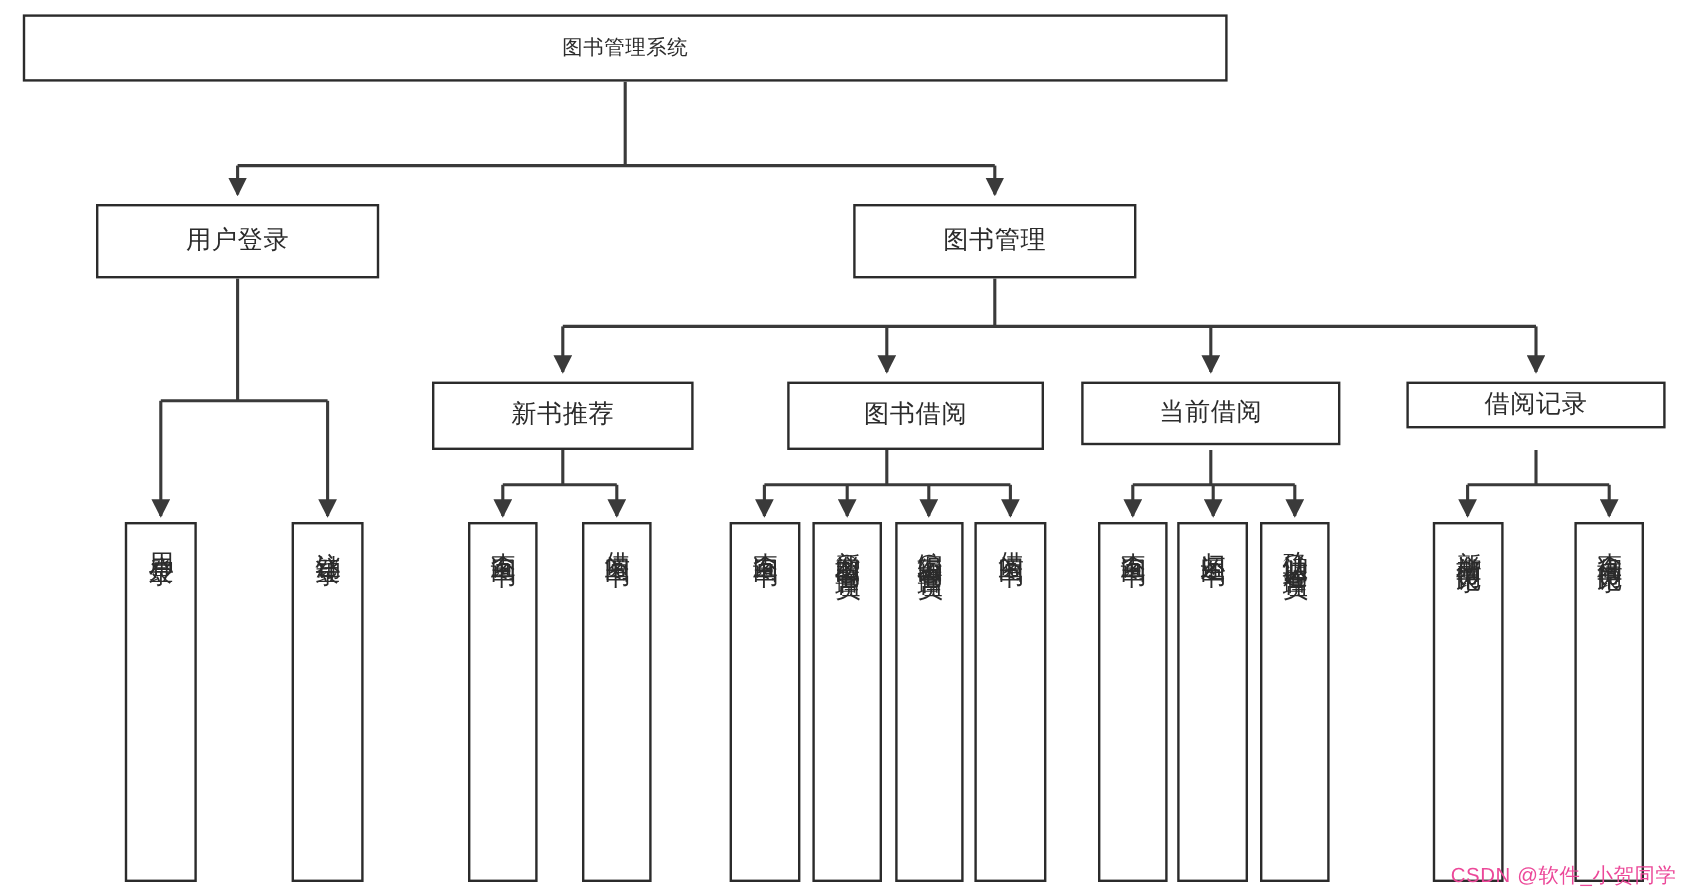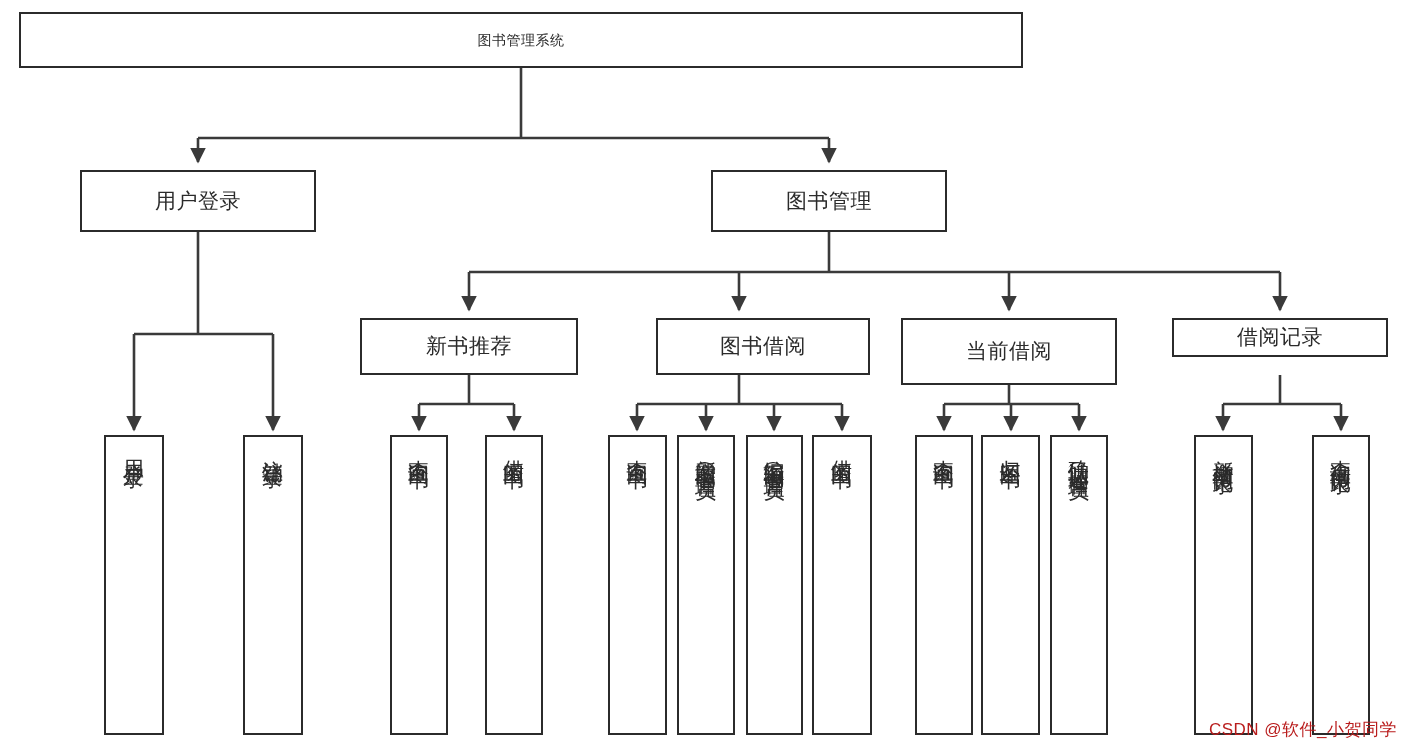--- a/index.html
+++ b/index.html
@@ -48,7 +48,7 @@
     letter-spacing: 0.5px;
   }
   .node.root .node-label {
-    font-size: 14px;
+    font-size: 17px;
     text-align: center;
   }
   

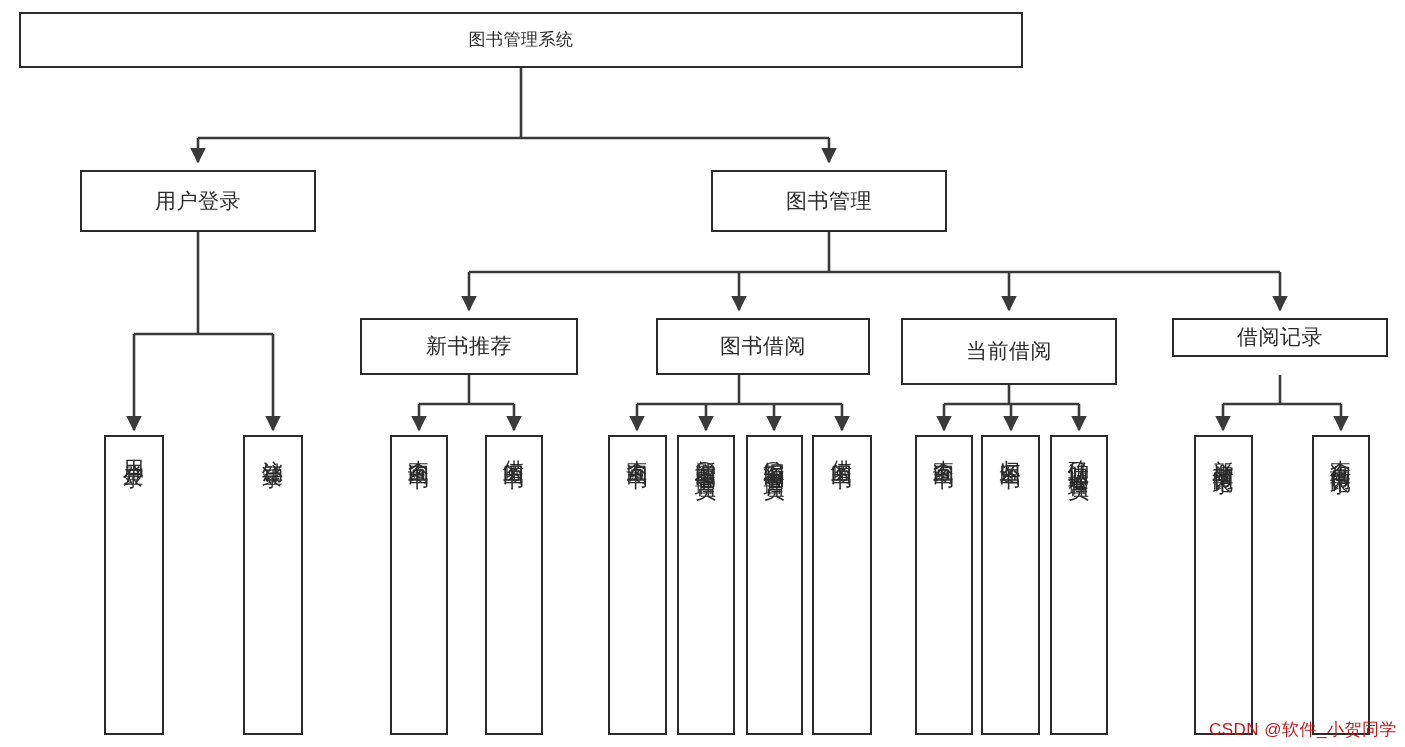--- a/index.html
+++ b/index.html
@@ -148,7 +148,7 @@
   <div class="node horiz" style="left:656px; top:318px; width:214px; height:57px;">
     <span class="node-label">图书借阅</span>
   </div>
-  <div class="node horiz" style="left:901px; top:318px; width:216px; height:67px;">
+  <div class="node horiz" style="left:901px; top:318px; width:216px; height:53px;">
     <span class="node-label">当前借阅</span>
   </div>
   <div class="node horiz" style="left:1172px; top:318px; width:216px; height:39px;">

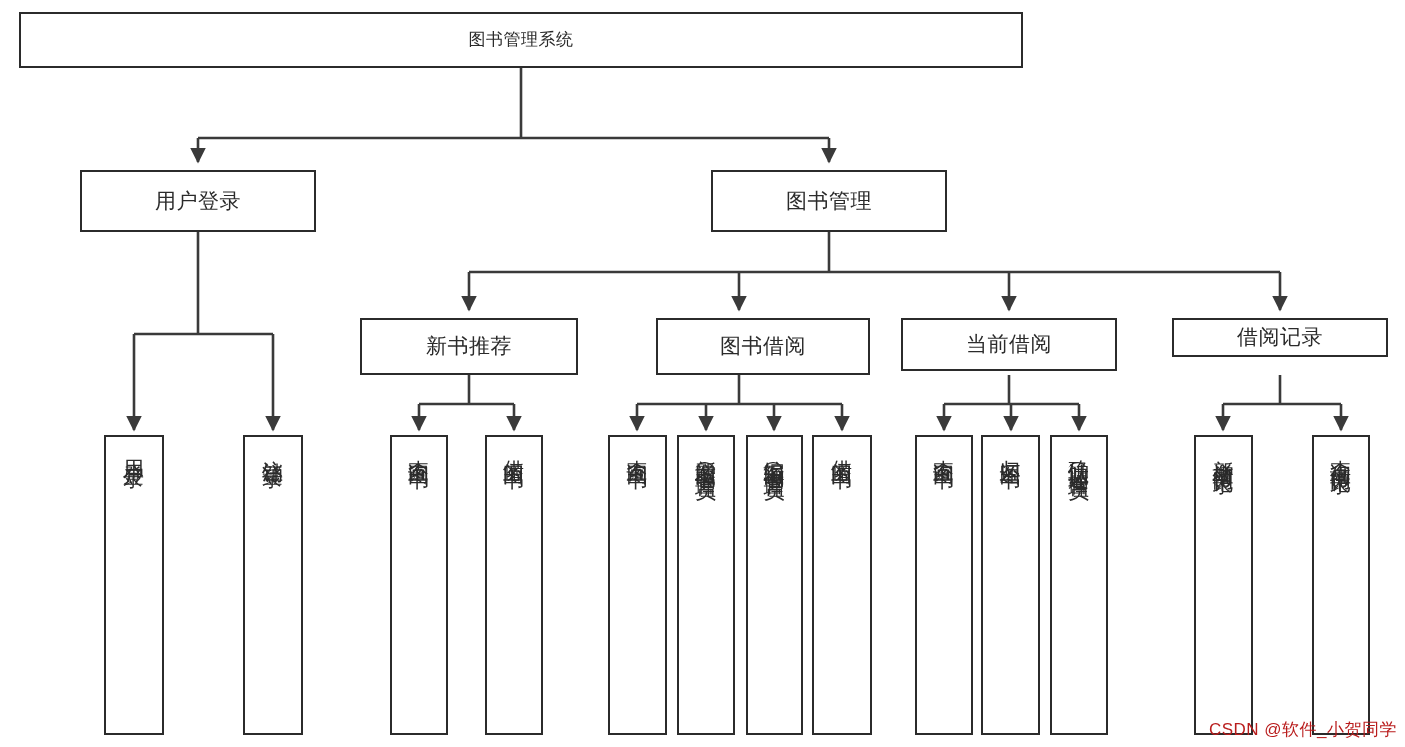--- a/index.html
+++ b/index.html
@@ -71,7 +71,7 @@
     right: 8px;
     bottom: 6px;
     font-size: 17px;
-    color: #b91c1c;
+    color: #ec4899;
     letter-spacing: 0.5px;
     white-space: nowrap;
   }

